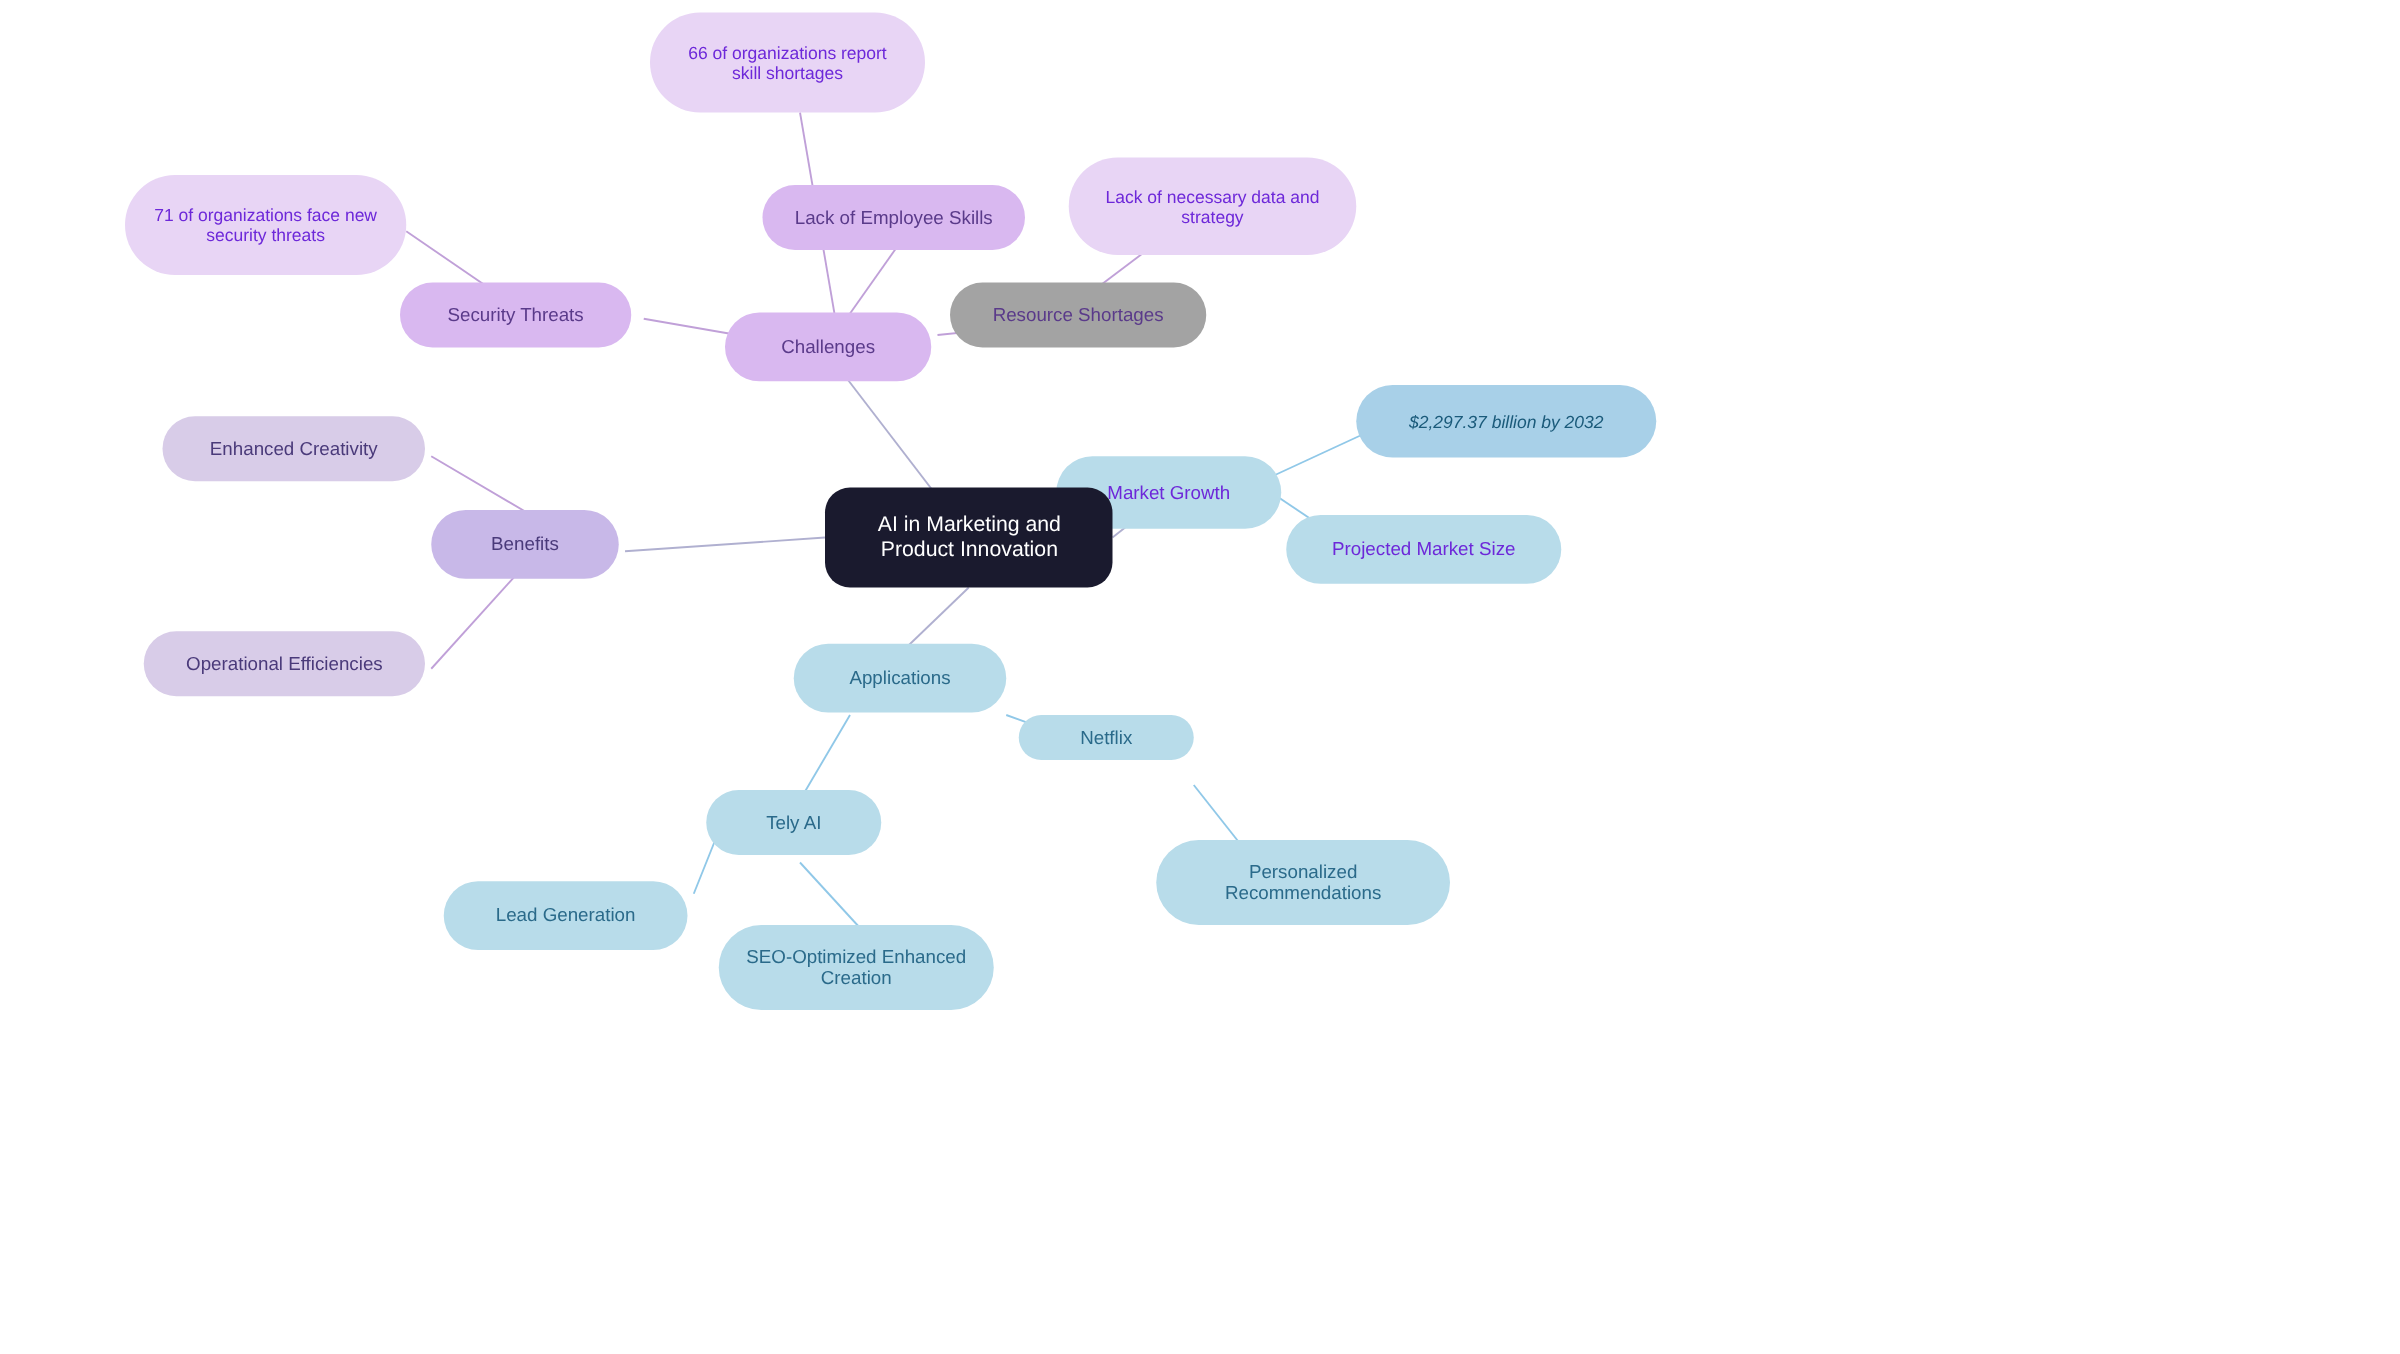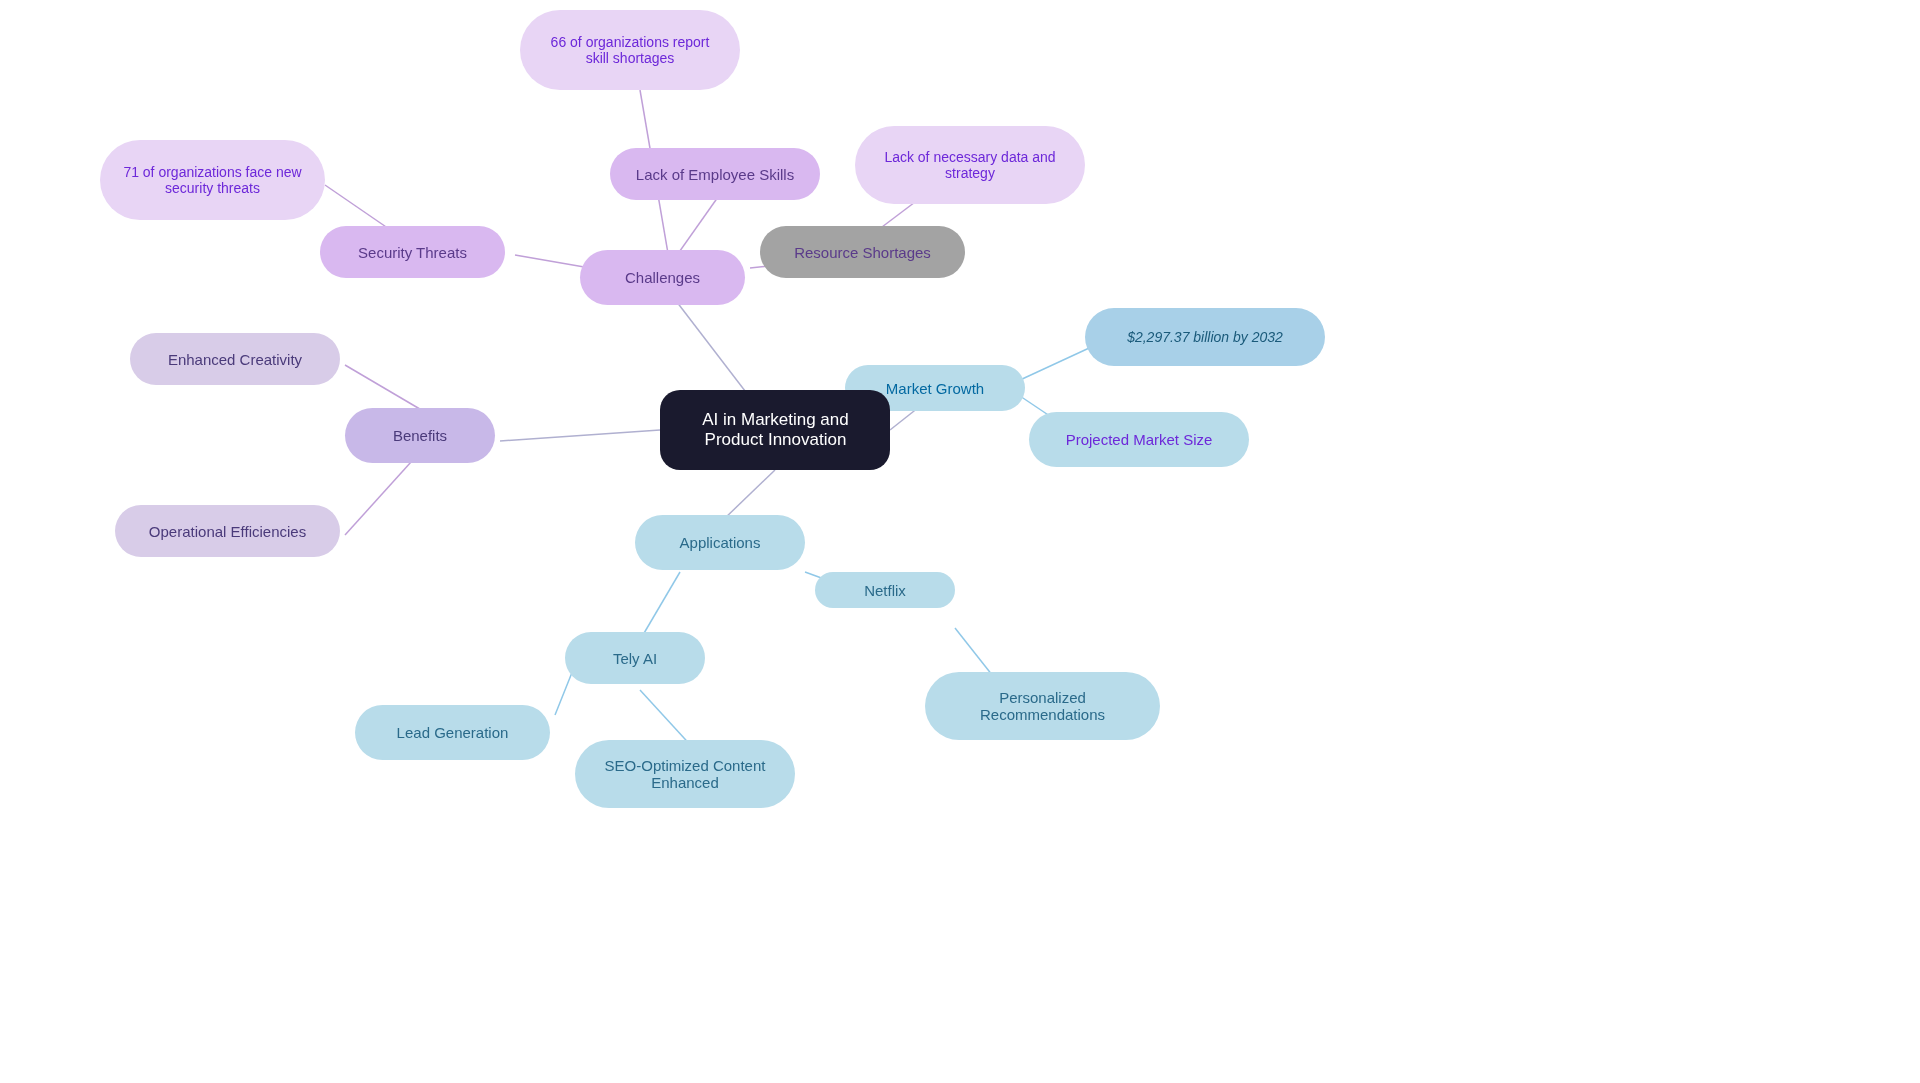--- a/index.html
+++ b/index.html
@@ -120,7 +120,7 @@
 
 <div class="node node-purple" style="left: 115px; top: 505px; width: 225px; height: 52px; background:#d8cce8; color:#4a3a7a;">Operational Efficiencies</div>
 
-<div class="node node-blue" style="left: 845px; top: 365px; width: 180px; height: 46px; background:#b8dcea; color:#0369a1;">Market Growth</div>
+<div class="node node-blue" style="left: 845px; top: 365px; width: 180px; height: 58px; background:#b8dcea; color:#6d28d9;">Market Growth</div>
 
 <div class="node node-blue" style="left: 1029px; top: 412px; width: 220px; height: 55px; background:#b8dcea; color:#6d28d9;">Projected Market Size</div>
 

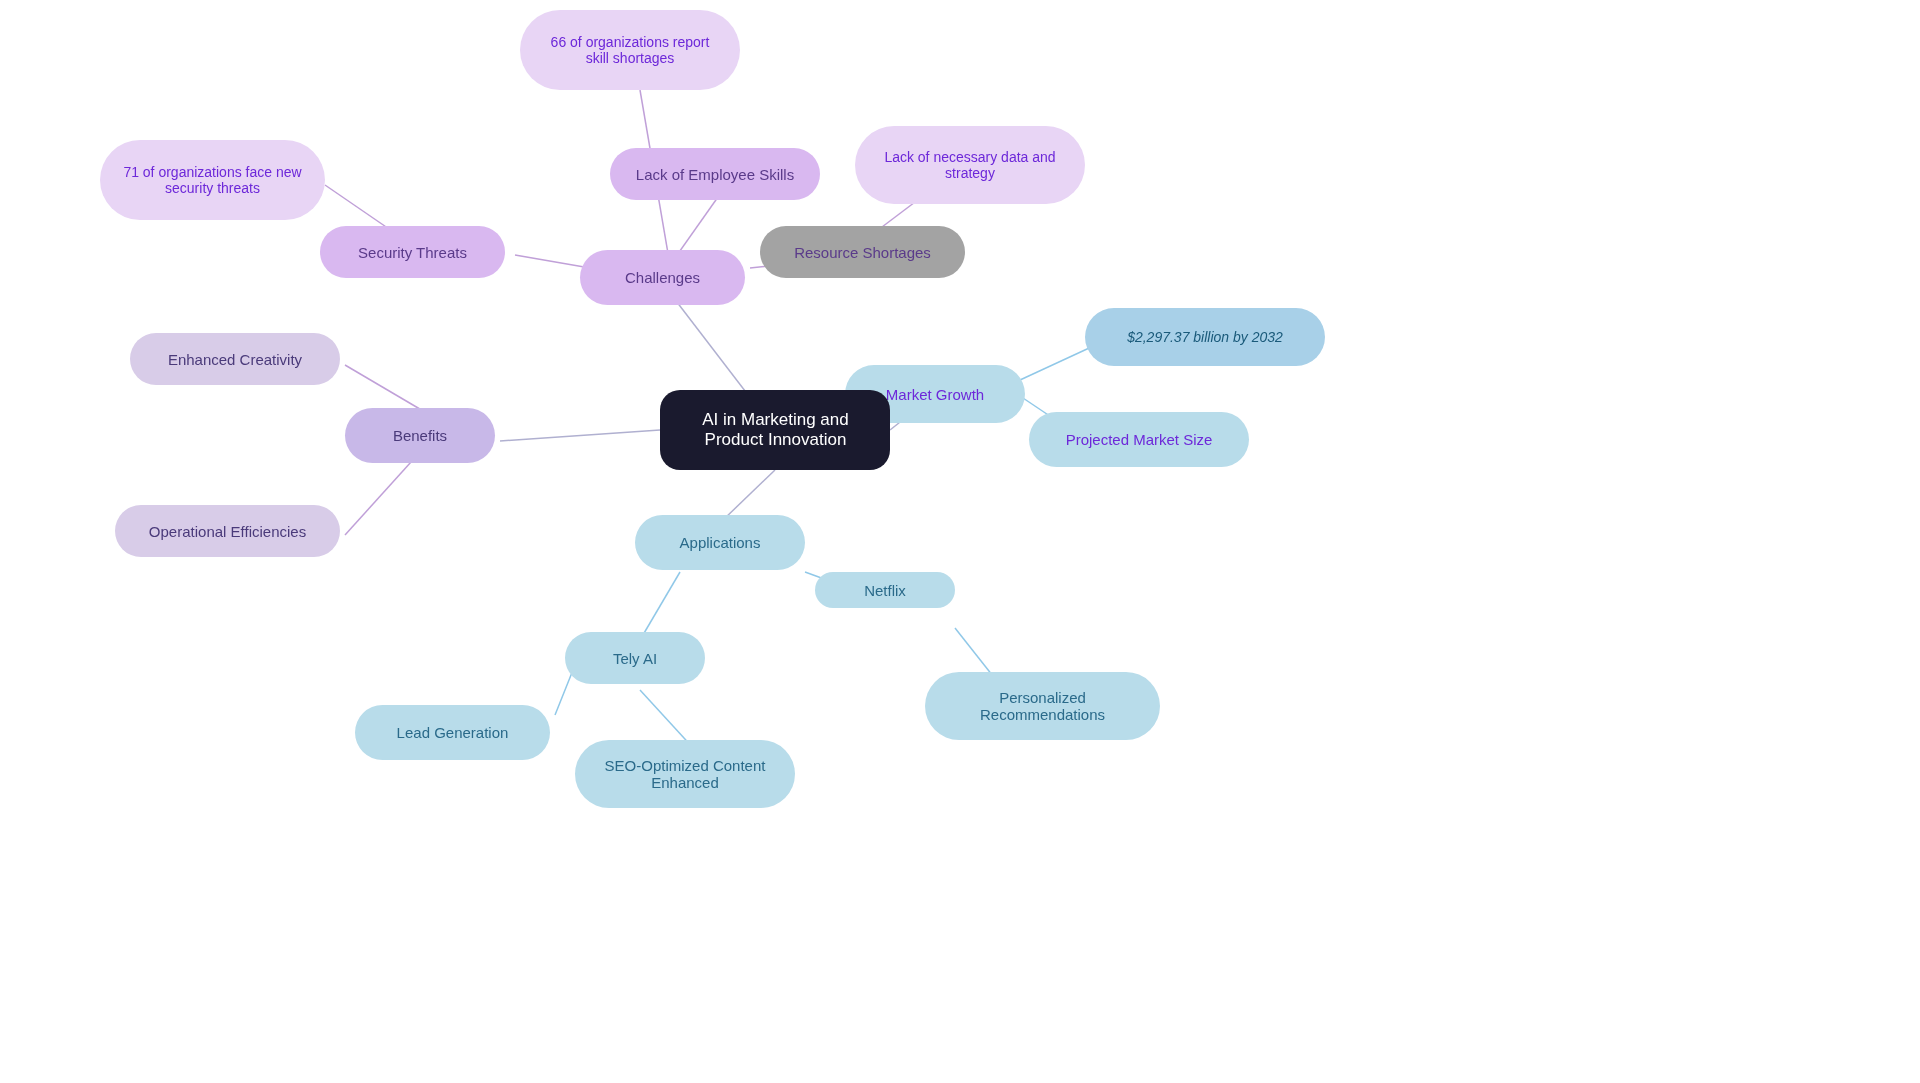--- a/index.html
+++ b/index.html
@@ -132,7 +132,7 @@
 
 <div class="node node-blue" style="left: 355px; top: 705px; width: 195px; height: 55px; background:#b8dcea; color:#2a6a8a;">Lead Generation</div>
 
-<div class="node node-blue" style="left: 575px; top: 740px; width: 220px; height: 68px; background:#b8dcea; color:#2a6a8a;">SEO-Optimized Content Enhanced</div>
+<div class="node node-blue" style="left: 575px; top: 740px; width: 220px; height: 68px; background:#b8dcea; color:#2a6a8a;">SEO-Optimized Enhanced Creation</div>
 
 <div class="node node-blue" style="left: 815px; top: 572px; width: 140px; height: 36px; background:#b8dcea; color:#2a6a8a;">Netflix</div>
 

